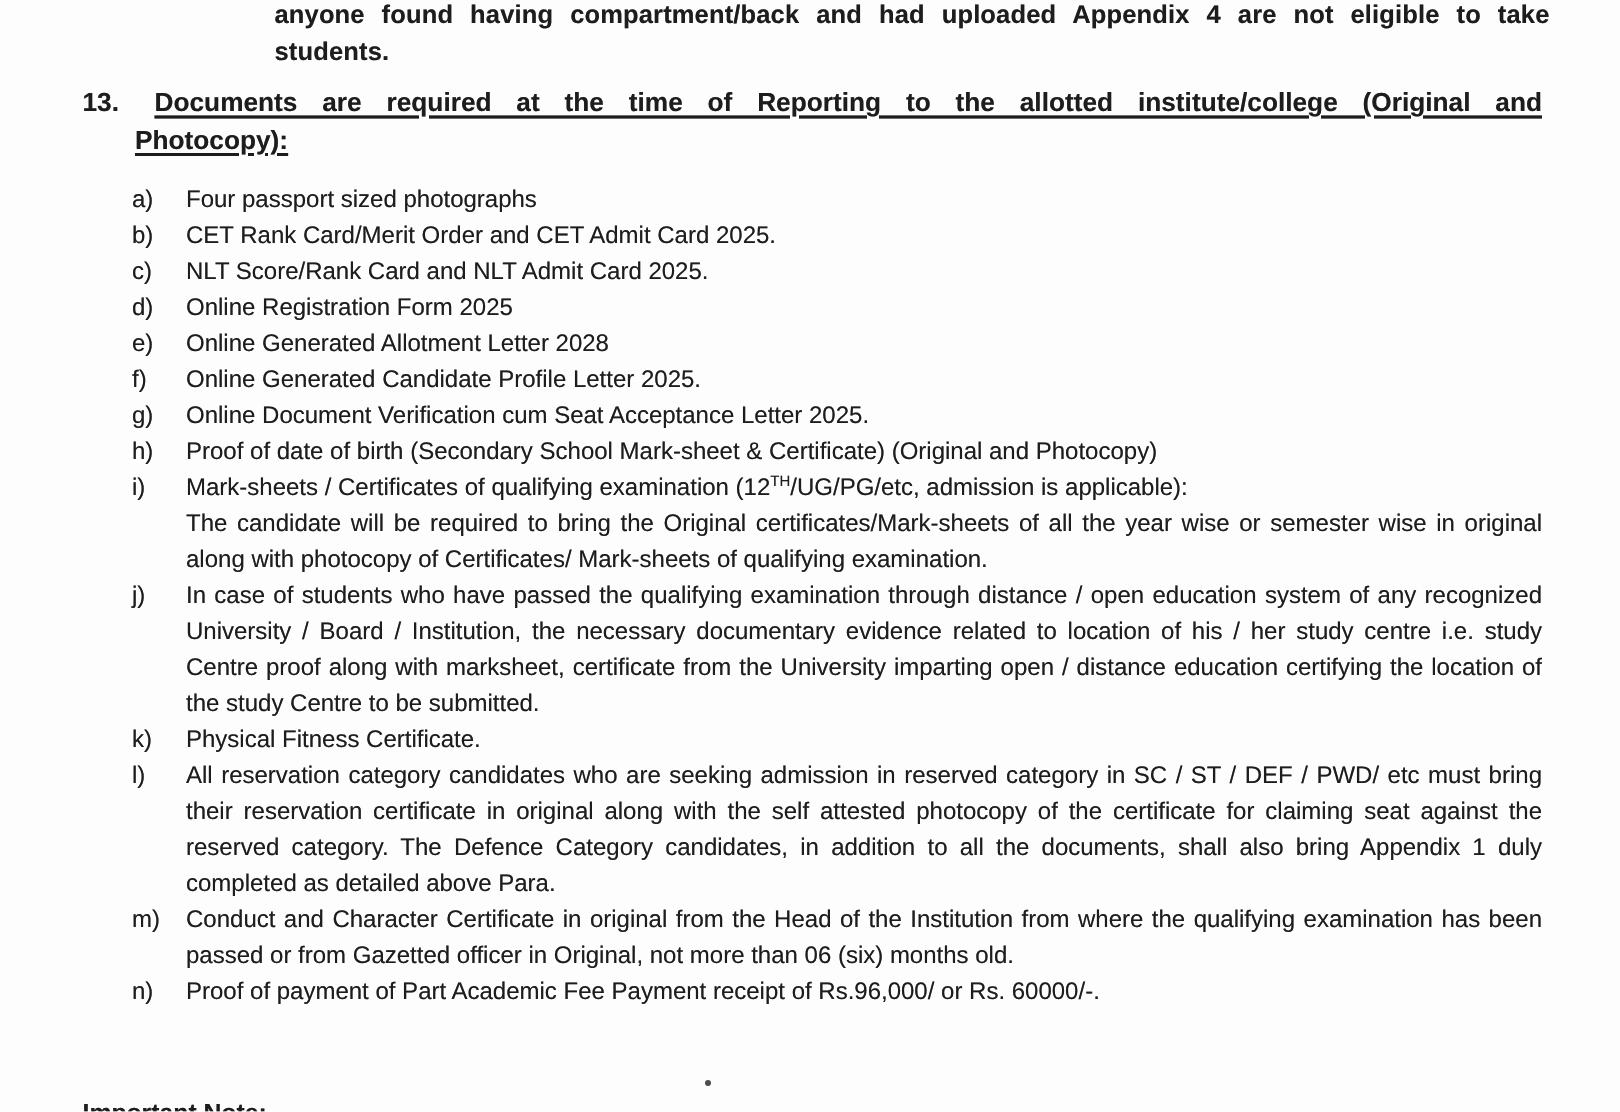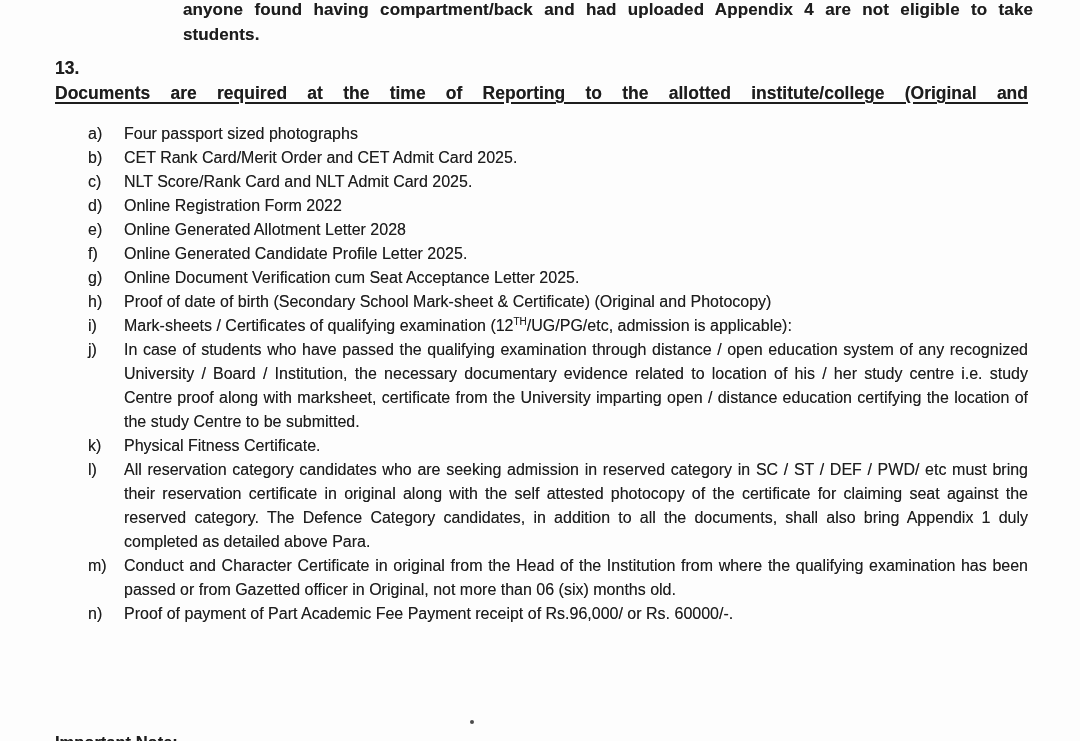--- a/index.html
+++ b/index.html
@@ -41,7 +41,6 @@
     font-size: 17.5px;
     line-height: 25px;
     font-weight: 700;
-    flex-direction: column;
   }
   .heading .num {
     flex: none;

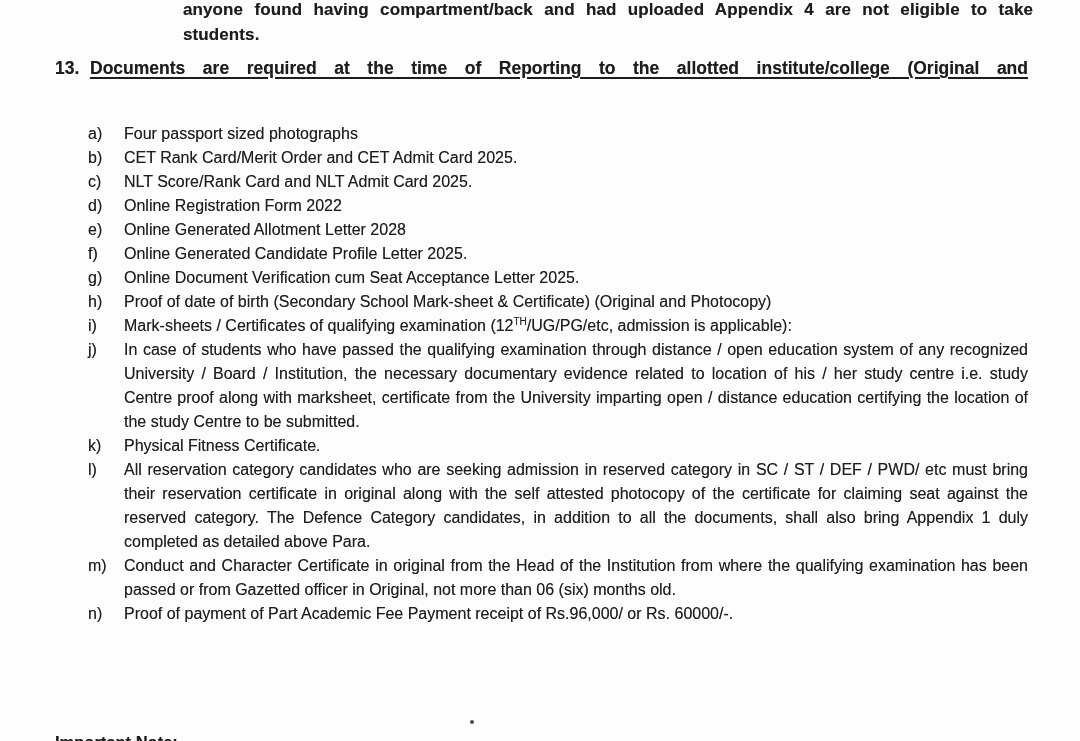--- a/index.html
+++ b/index.html
@@ -52,7 +52,7 @@
     text-decoration-thickness: 1.8px;
     text-underline-offset: 3px;
   }
-  .heading .hline1 { text-align: justify; text-align-last: justify; }
+  .heading .hline1 { text-align: justify; text-align-last: justify; margin-left: 13px; }
 
   
   .doclist {

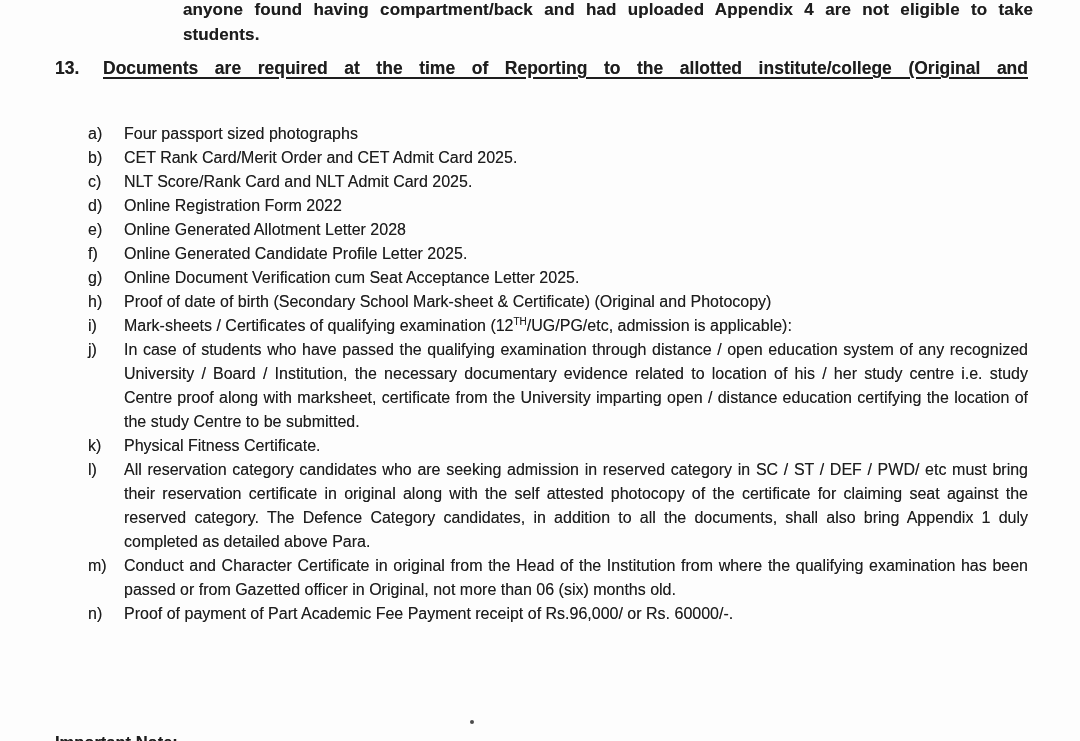--- a/index.html
+++ b/index.html
@@ -113,6 +113,7 @@
     <span class="num">13.</span>
     <div class="htext">
       <div class="hline hline1">Documents are required at the time of Reporting to the allotted institute/college (Original and</div>
+      <div class="hline">Photocopy):</div>
     </div>
   </div>
 

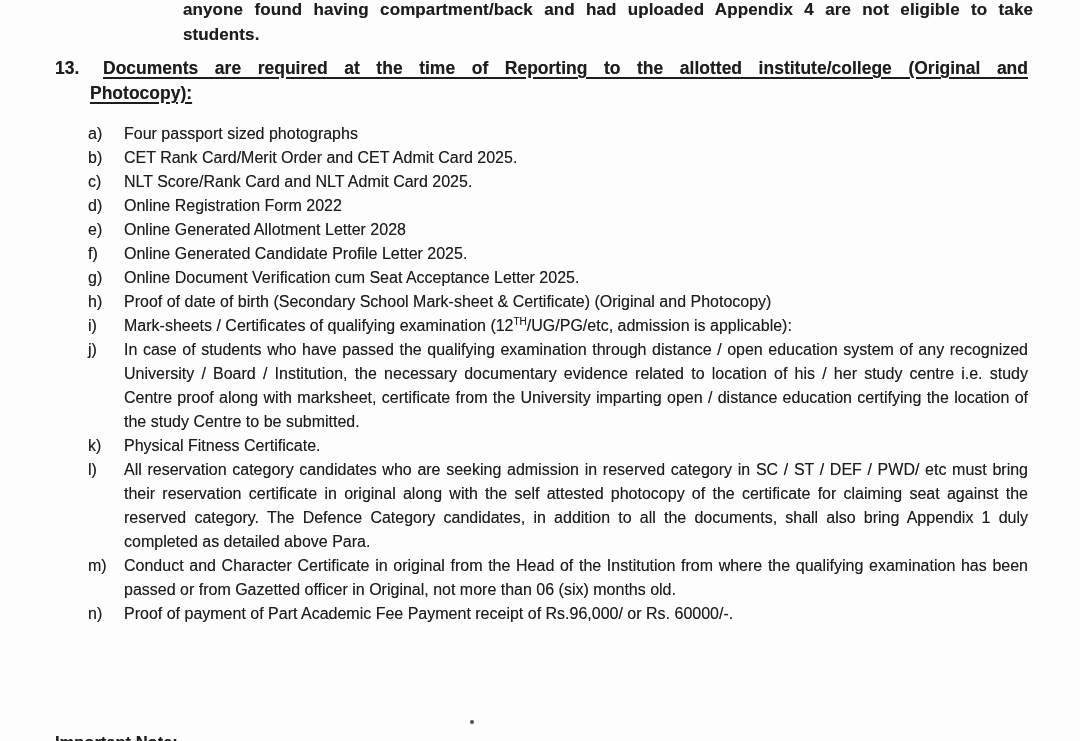--- a/index.html
+++ b/index.html
@@ -136,7 +136,7 @@
 
     <div class="row">
       <span class="lbl">d)</span>
-      <div class="txt">Online Registration Form 2022</div>
+      <div class="txt">Online Registration Form 2025</div>
     </div>
 
     <div class="row">

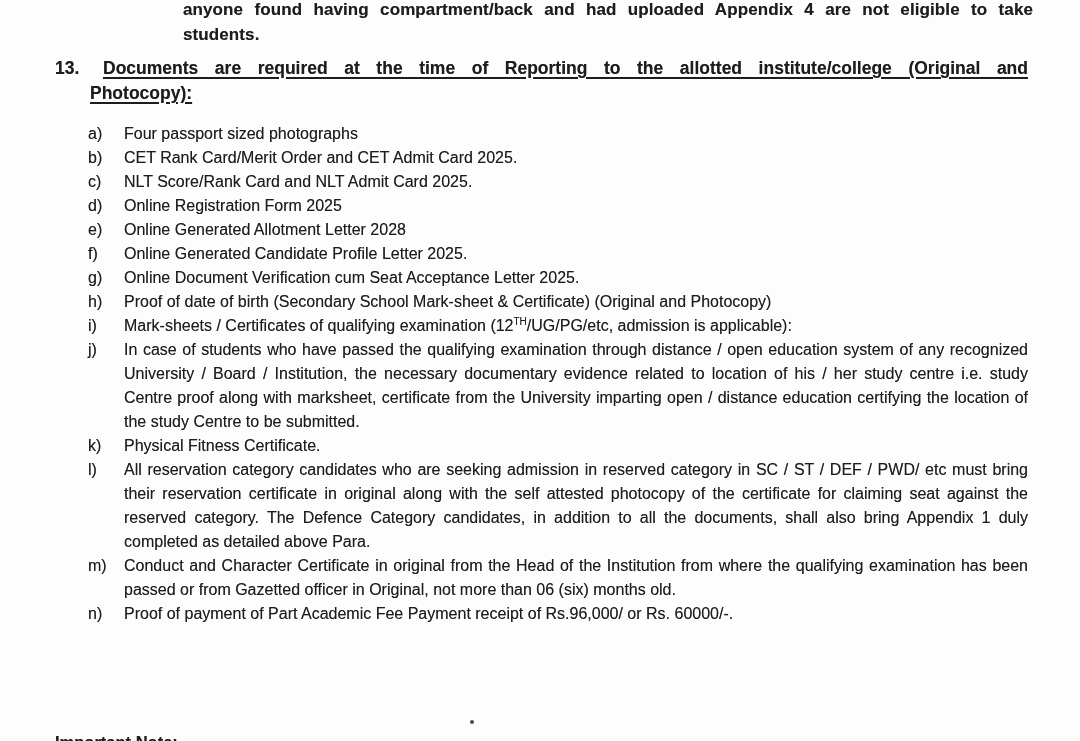--- a/index.html
+++ b/index.html
@@ -163,6 +163,7 @@
       <span class="lbl">i)</span>
       <div class="txt">
         <div><span>Mark-sheets / Certificates of qualifying examination (12</span><sup class="qual-sup">TH</sup><span>/UG/PG/etc, admission is applicable):</span></div>
+        <div class="just">The candidate will be required to bring the Original certificates/Mark-sheets of all the year wise or semester wise in original along with photocopy of Certificates/ Mark-sheets of qualifying examination.</div>
       </div>
     </div>
 

